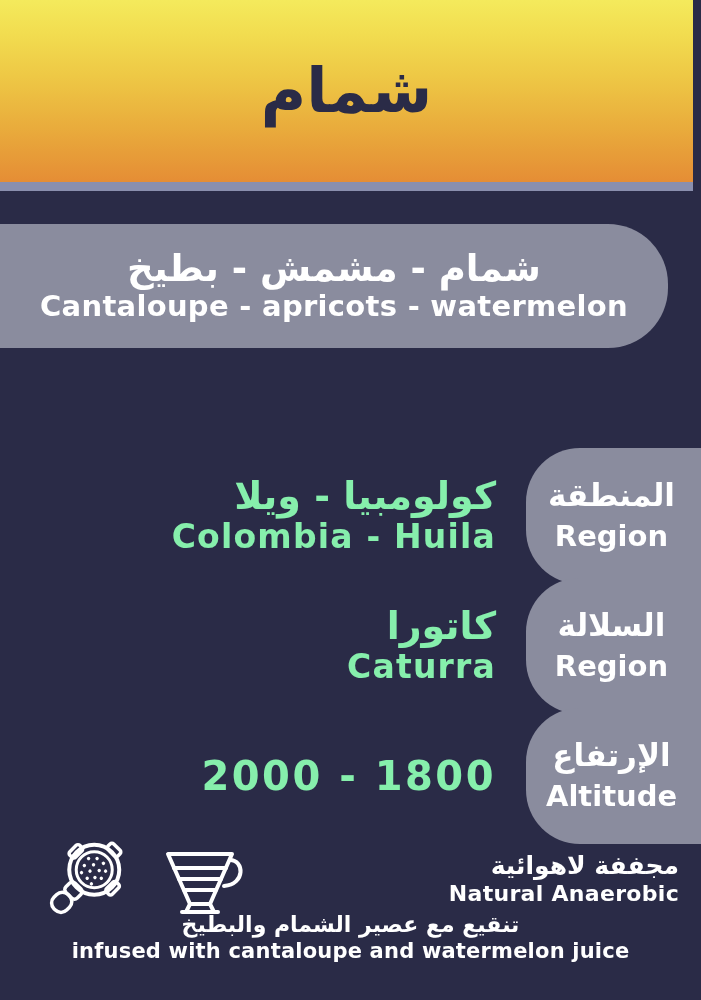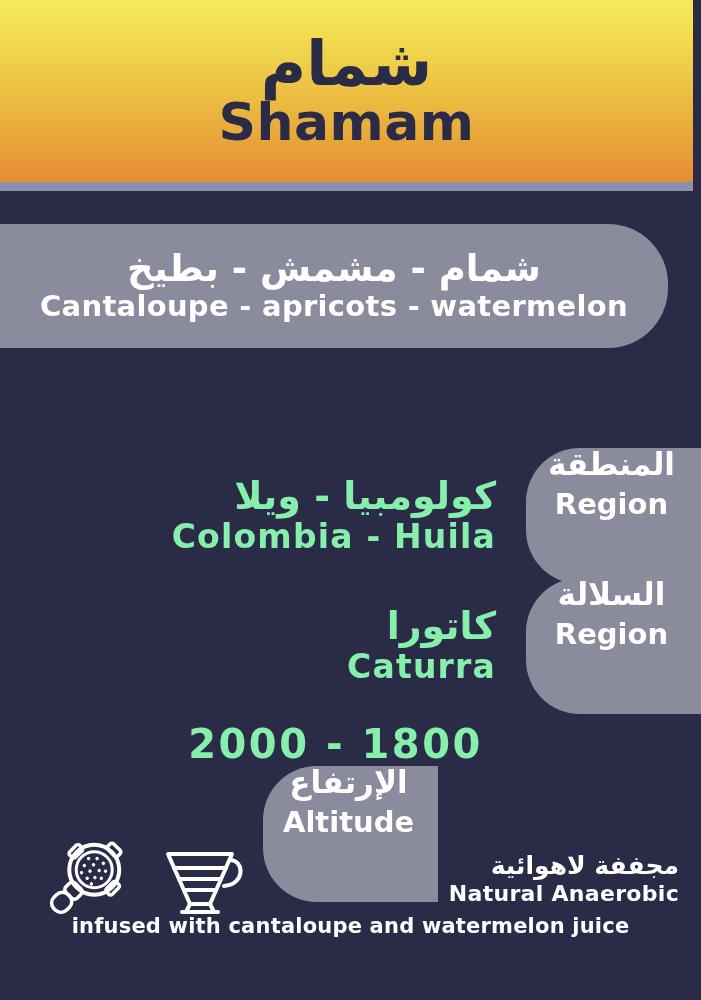--- a/index.html
+++ b/index.html
@@ -230,7 +230,6 @@
 
   <div class="header">
     <div class="header-ar">شمام</div>
-    <div class="header-en">Shamam</div>
   </div>
   <div class="header-rule"></div>
 

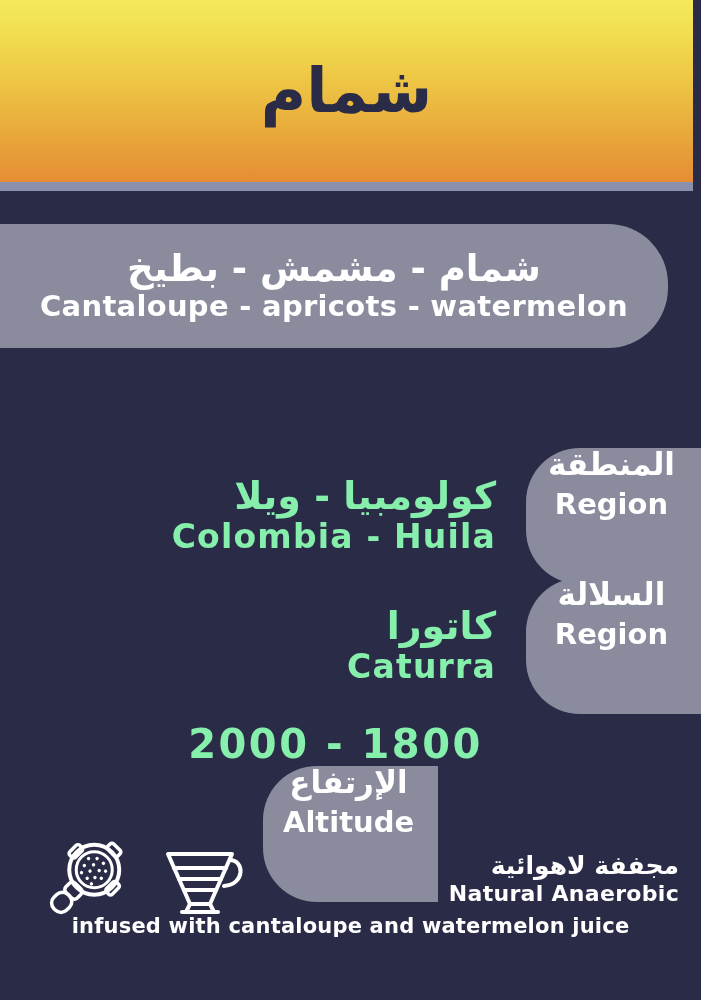--- a/index.html
+++ b/index.html
@@ -147,6 +147,7 @@
     display: flex;
     flex-direction: column;
     align-items: center;
+    justify-content: center;
     box-sizing: border-box;
     padding-right: 4px;
   }

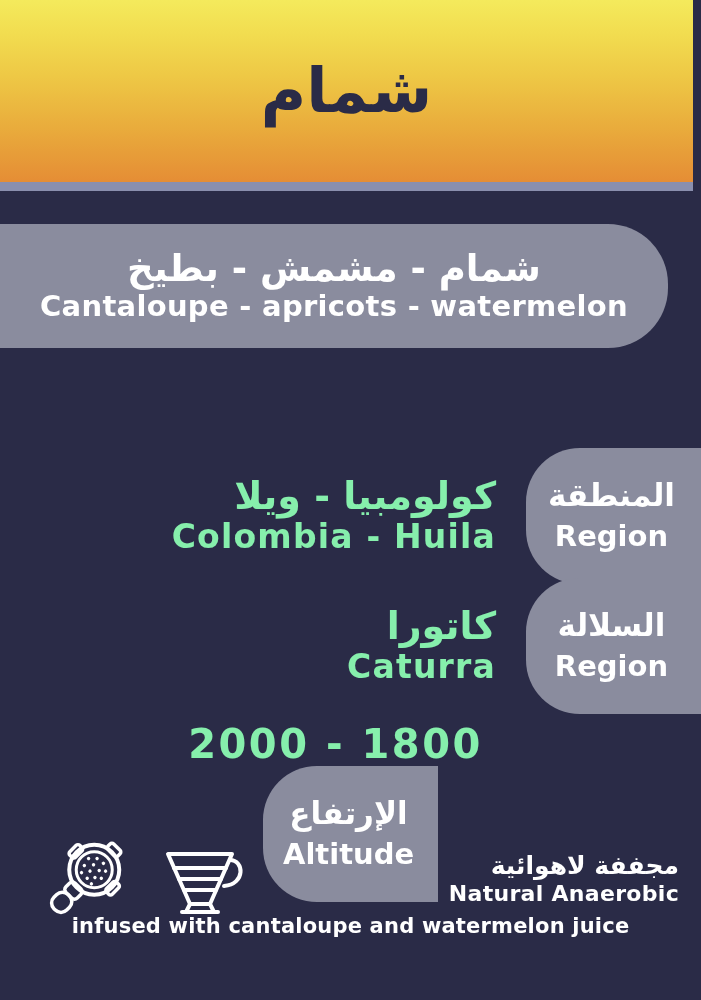--- a/index.html
+++ b/index.html
@@ -108,7 +108,7 @@
   }
   .spec-row.r1 { top: 462px; }
   .spec-row.r2 { top: 592px; }
-  .spec-row.r3 { top: 722px; flex-direction: column; }
+  .spec-row.r3 { top: 722px; }
 
   .spec-value {
     flex: 1 1 auto;

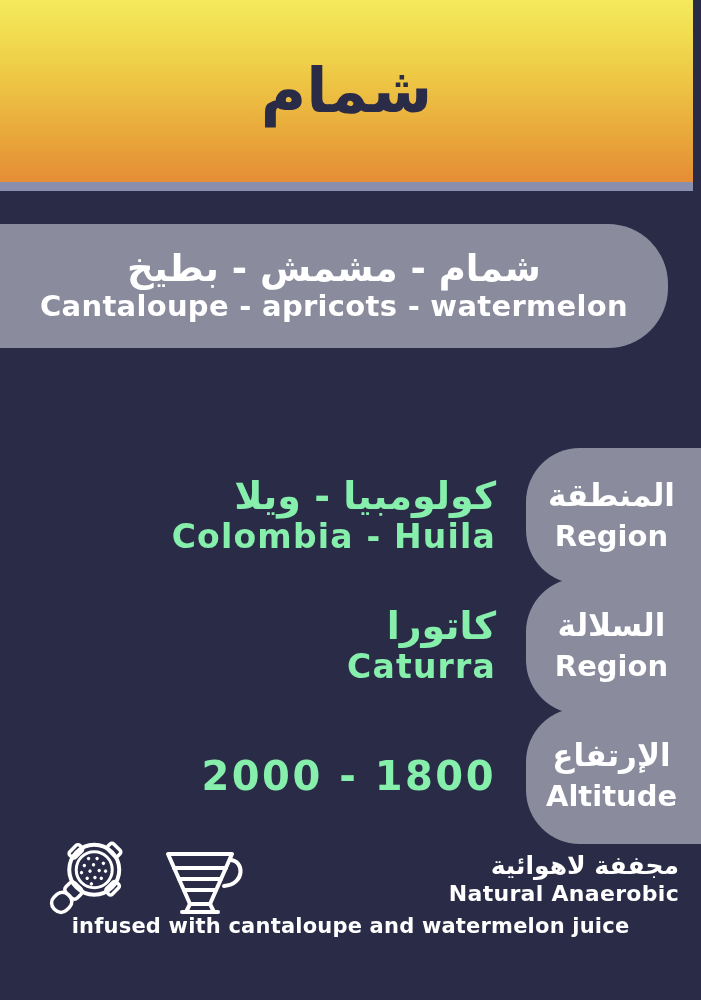--- a/index.html
+++ b/index.html
@@ -328,6 +328,7 @@
   </div>
 
   <div class="infusion-block">
+    <div class="infusion-ar">تنقيع مع عصير الشمام والبطيخ</div>
     <div class="infusion-en">infused with cantaloupe and watermelon juice</div>
   </div>
 

